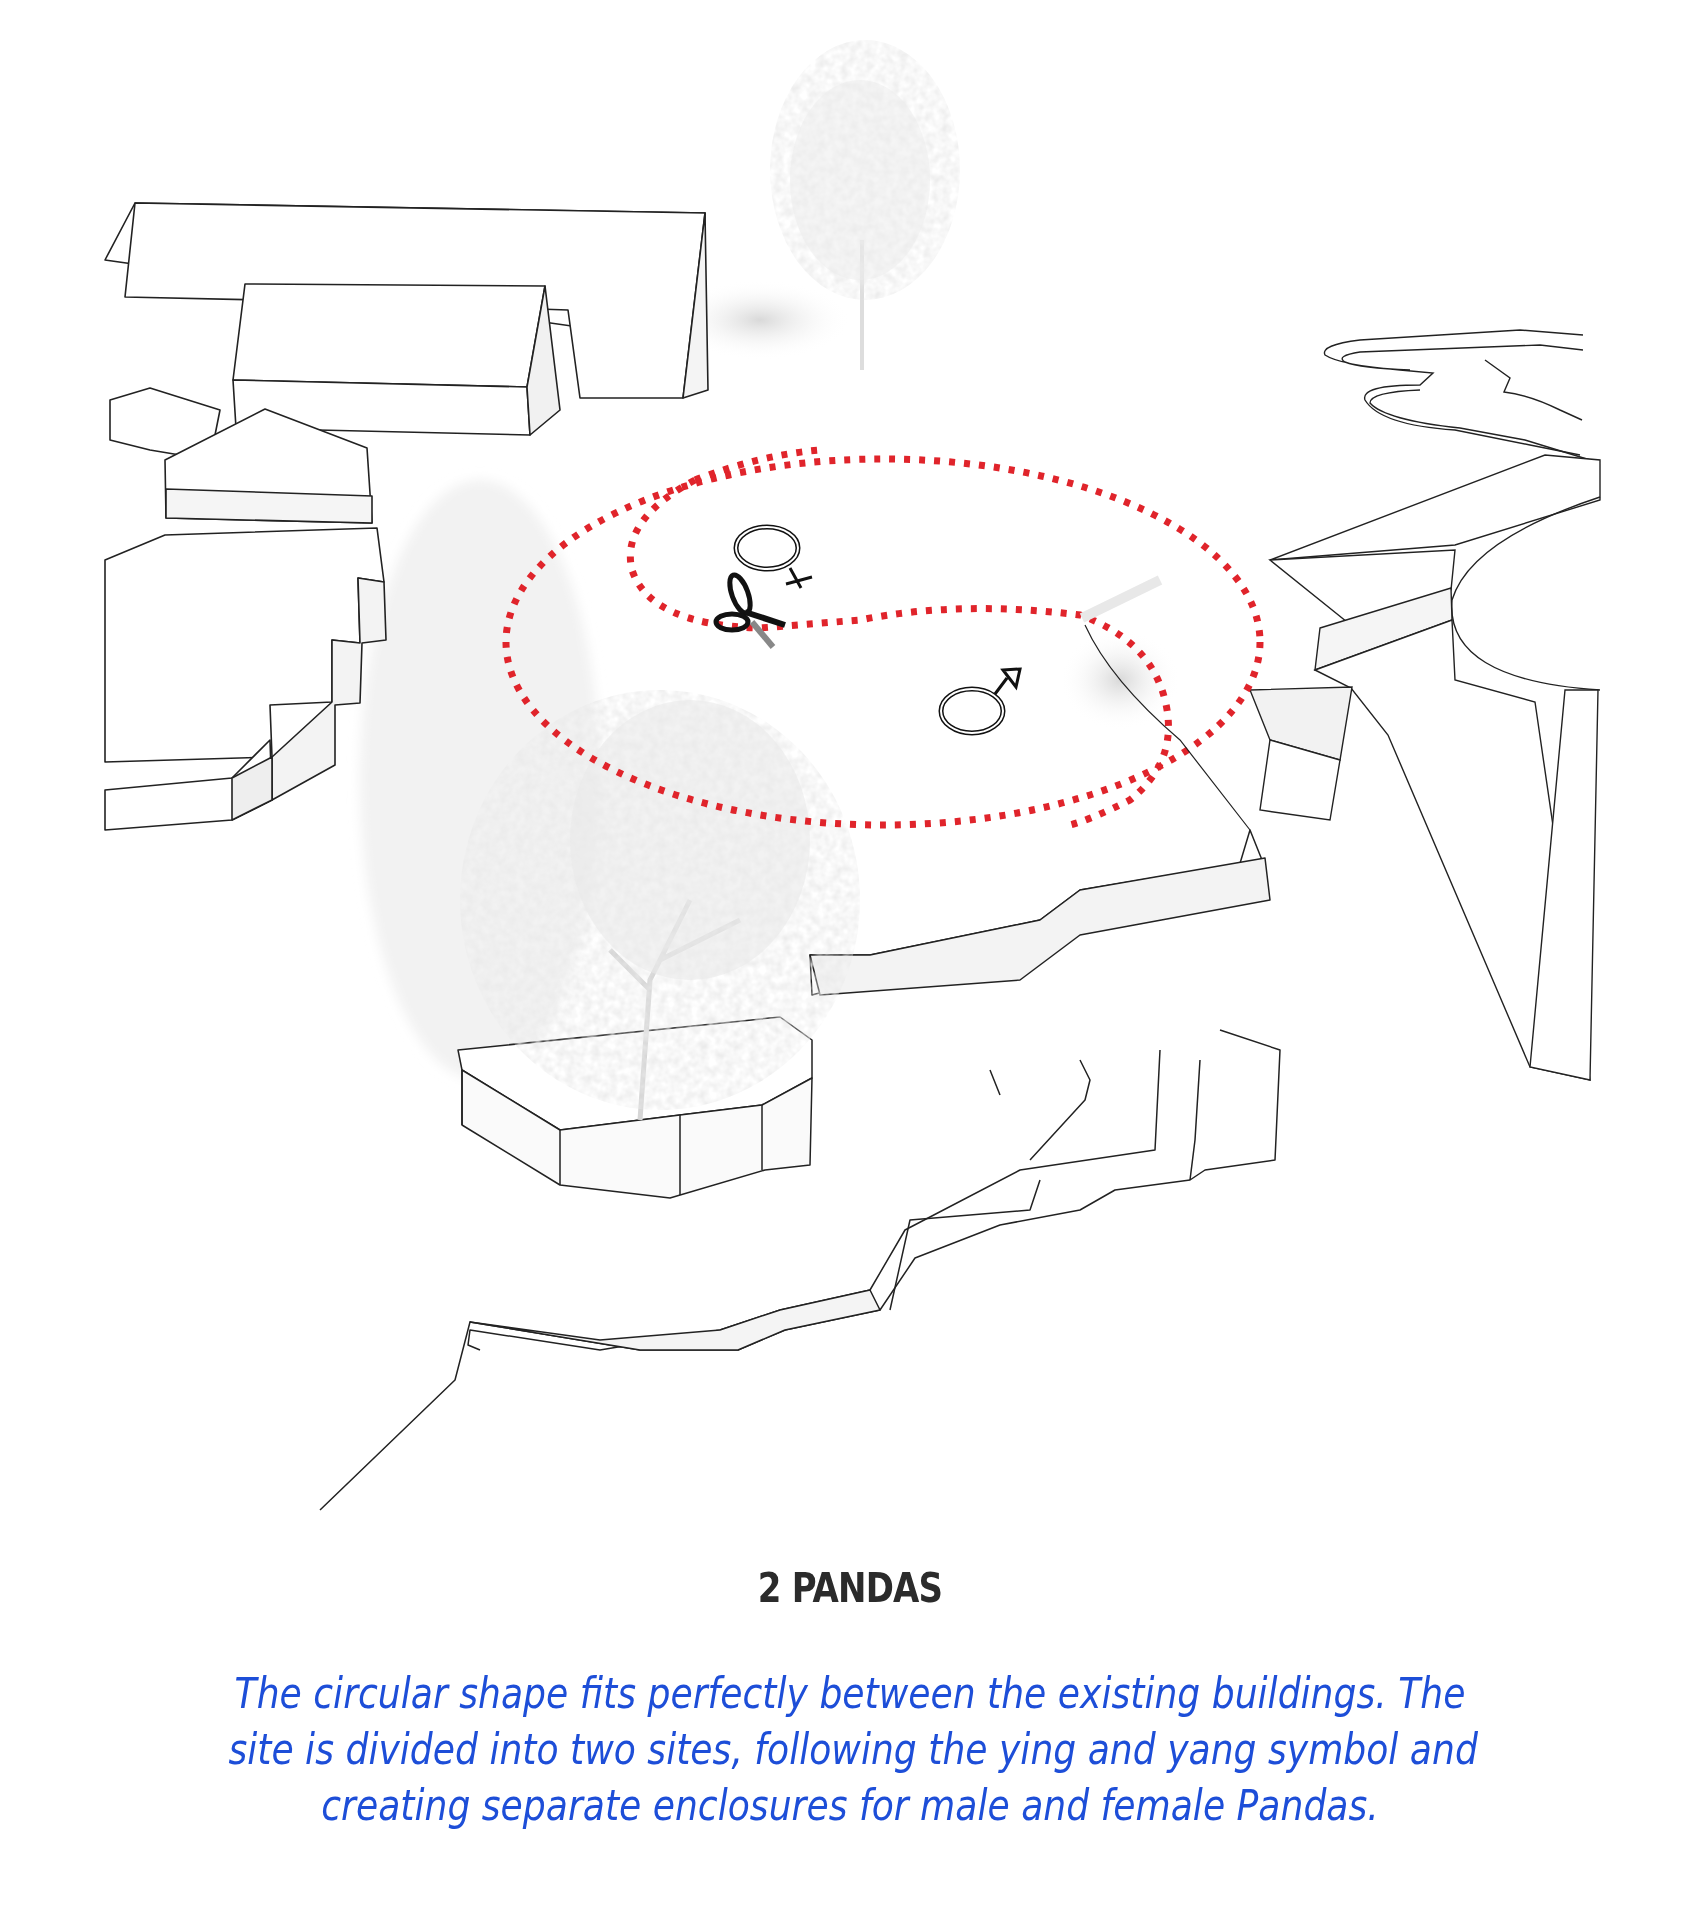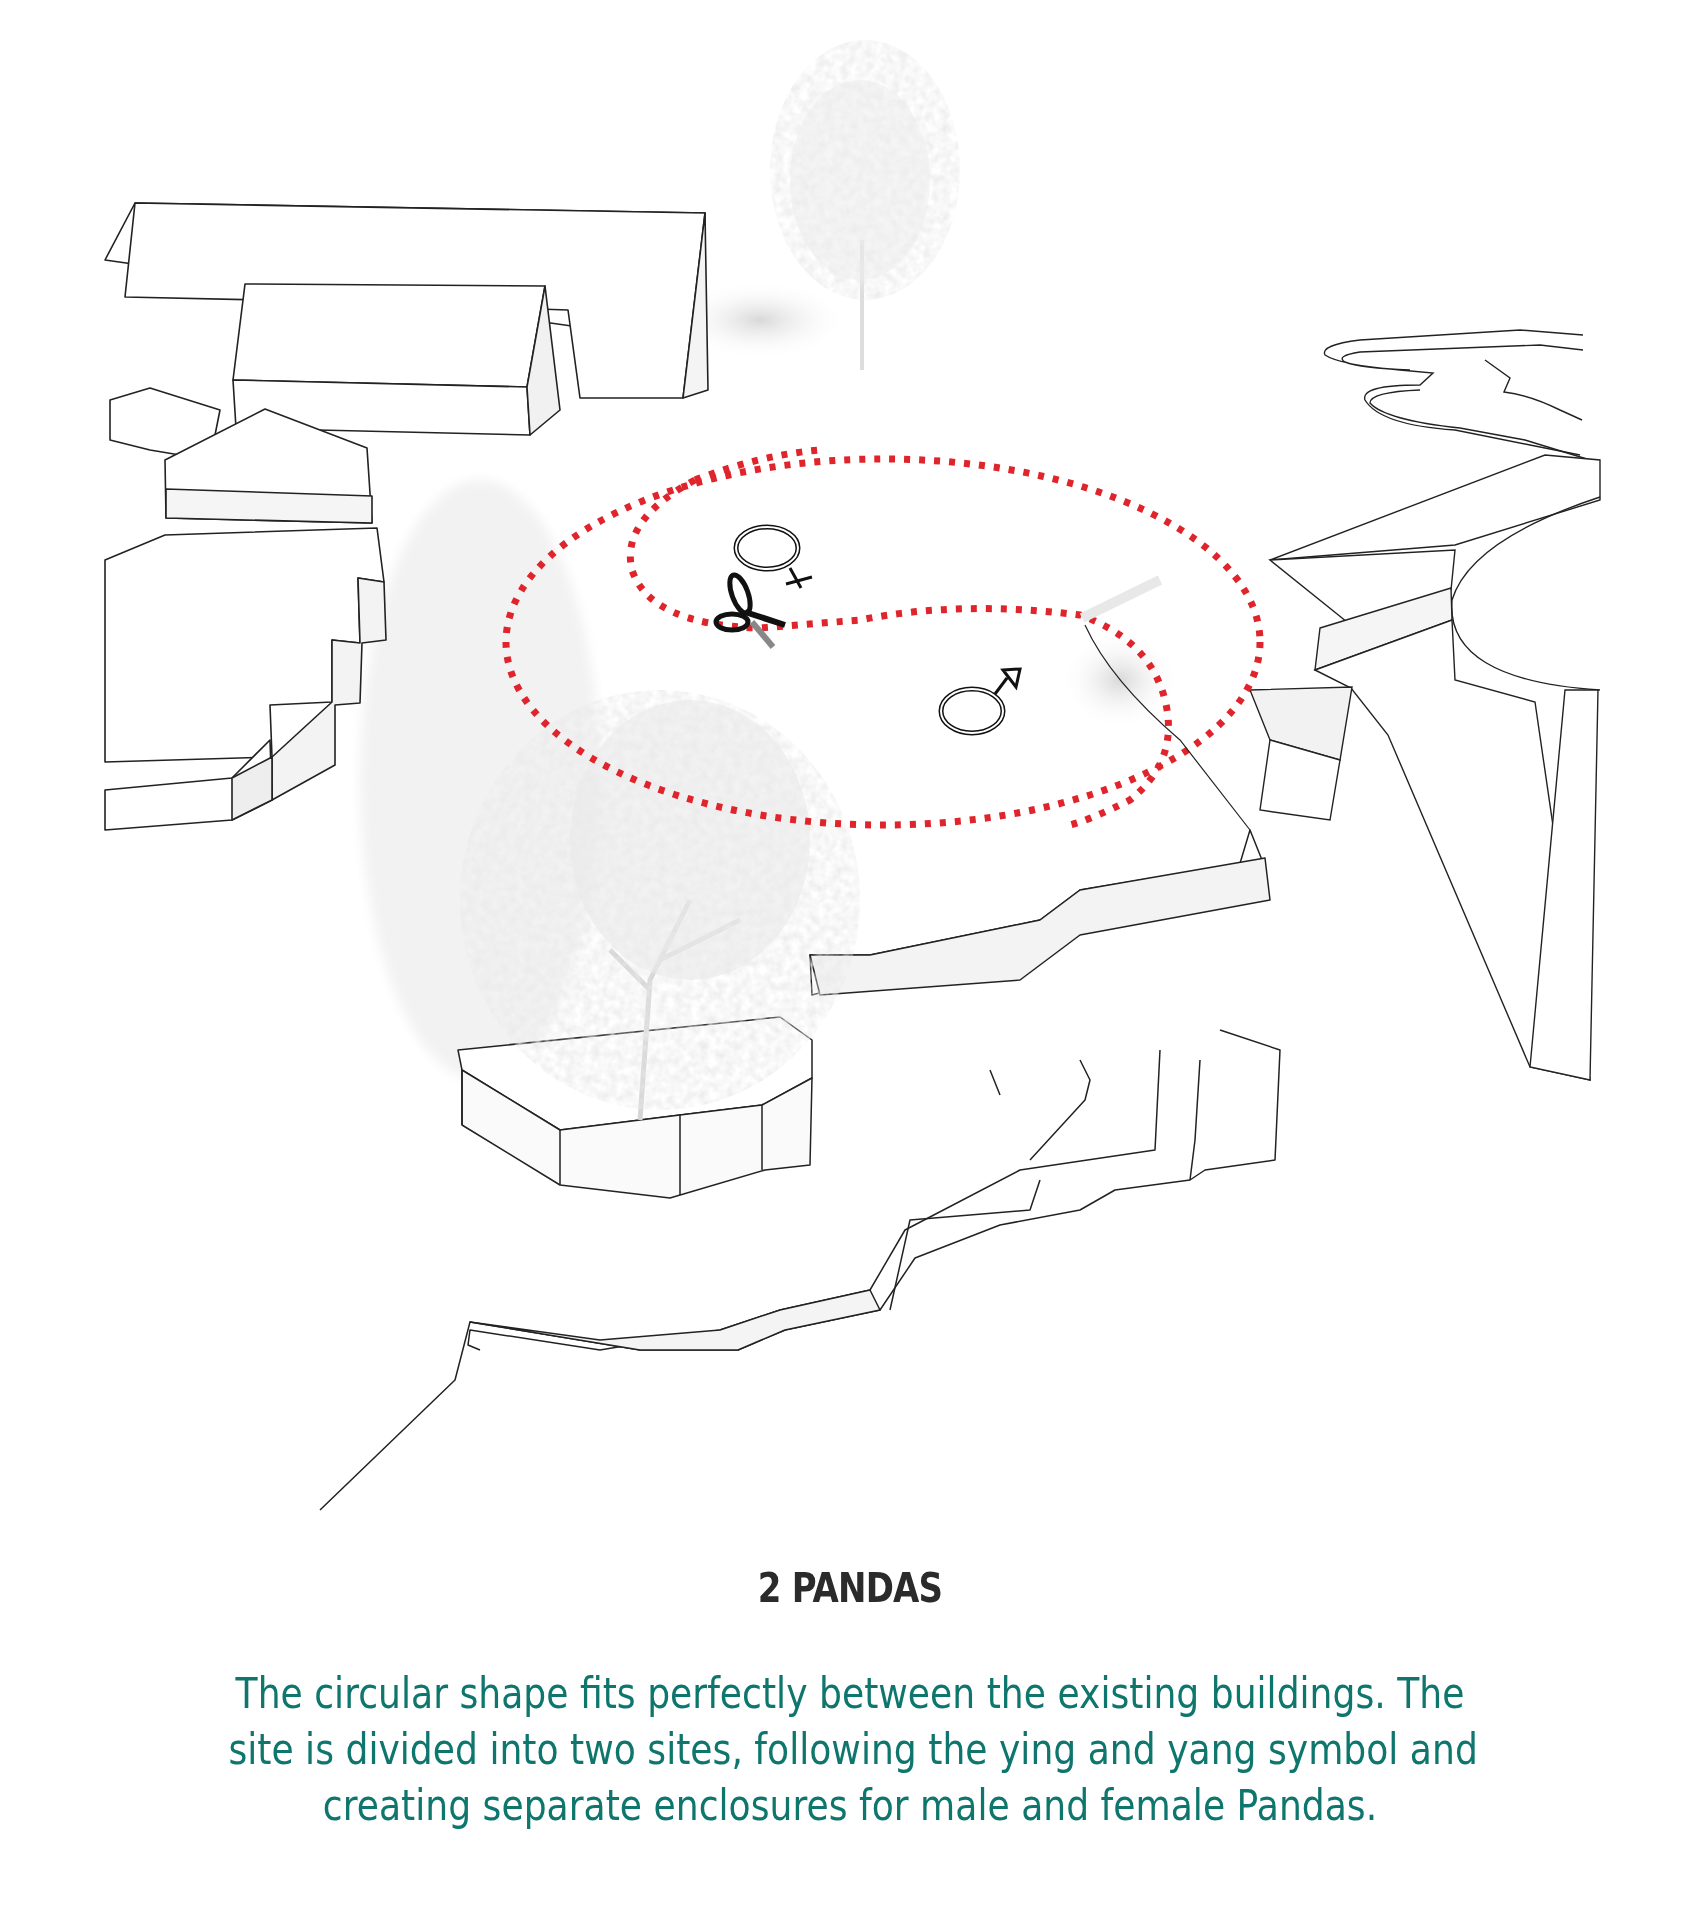--- a/index.html
+++ b/index.html
@@ -6,7 +6,7 @@
   body{width:1700px;height:1925px;position:relative;overflow:hidden;font-family:"DejaVu Sans Condensed","DejaVu Sans",sans-serif;}
   .diagram{position:absolute;left:0;top:0;width:1700px;height:1560px;}
   .title{position:absolute;left:0;width:1700px;top:1565px;text-align:center;font-family:"DejaVu Sans",sans-serif;font-weight:bold;font-size:40px;color:#2b2b2b;letter-spacing:-1px;transform:scaleX(0.85);}
-  .caption{position:absolute;left:110px;width:1480px;top:1665px;text-align:center;font-family:"DejaVu Sans",sans-serif;font-size:43px;line-height:56px;color:#0f766e;}
+  .caption{position:absolute;left:110px;width:1480px;top:1665px;text-align:center;font-family:"DejaVu Sans",sans-serif;font-size:43px;line-height:56px;color:#1d4ed8;font-style:italic;}
   .caption span{display:block;white-space:nowrap;transform:scaleX(0.84);}
 </style>
 </head>

